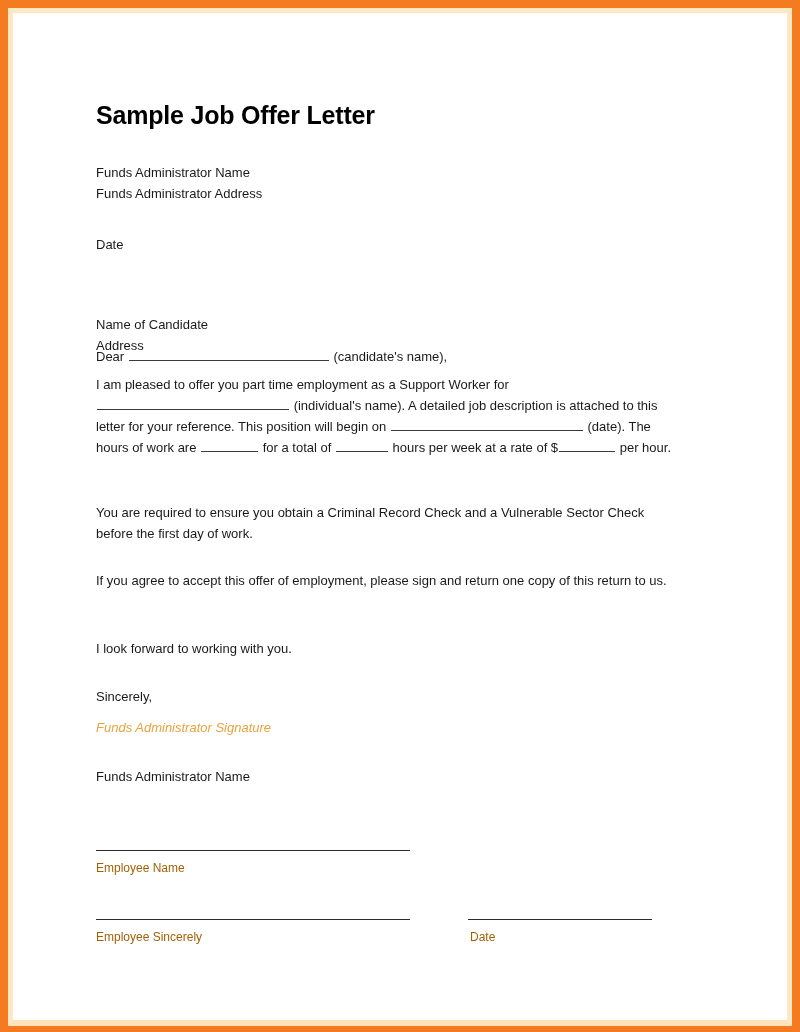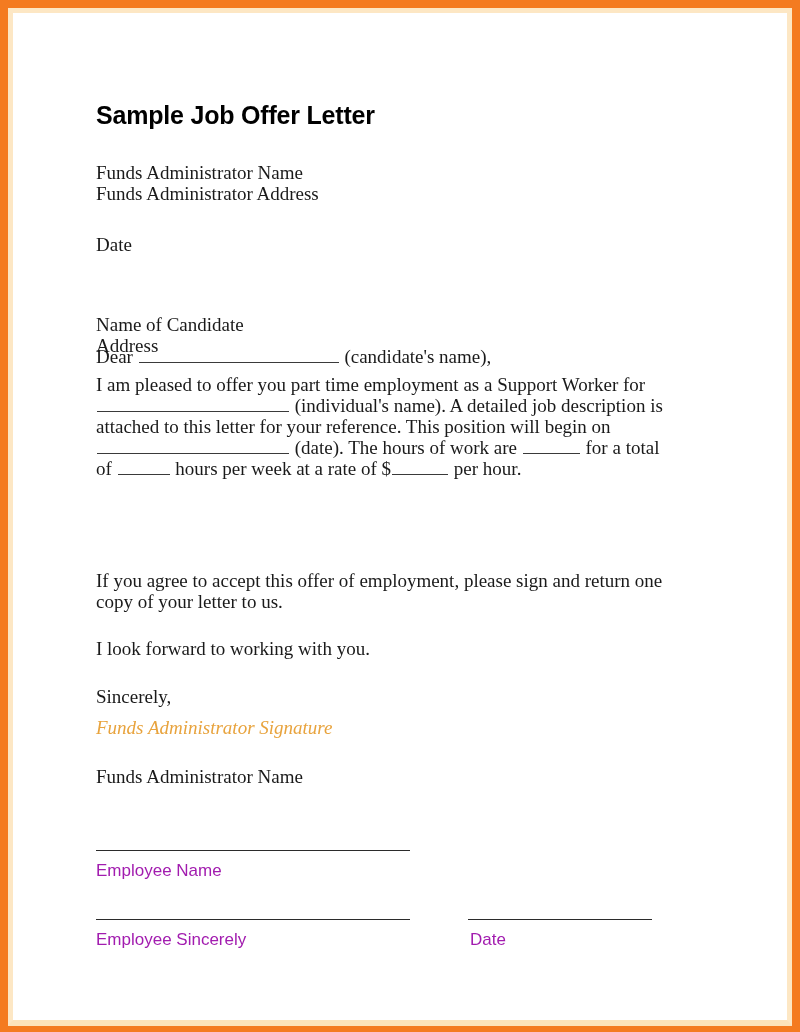--- a/index.html
+++ b/index.html
@@ -73,10 +73,9 @@
   .blk {
     position: absolute;
     left: 96px;
-    font-size: 19px;
+    font-size: 13px;
     line-height: 21px;
     color: #1a1a1a;
-    font-family: Liberation Serif, serif;
   }
   .blk p { margin: 0; }
 

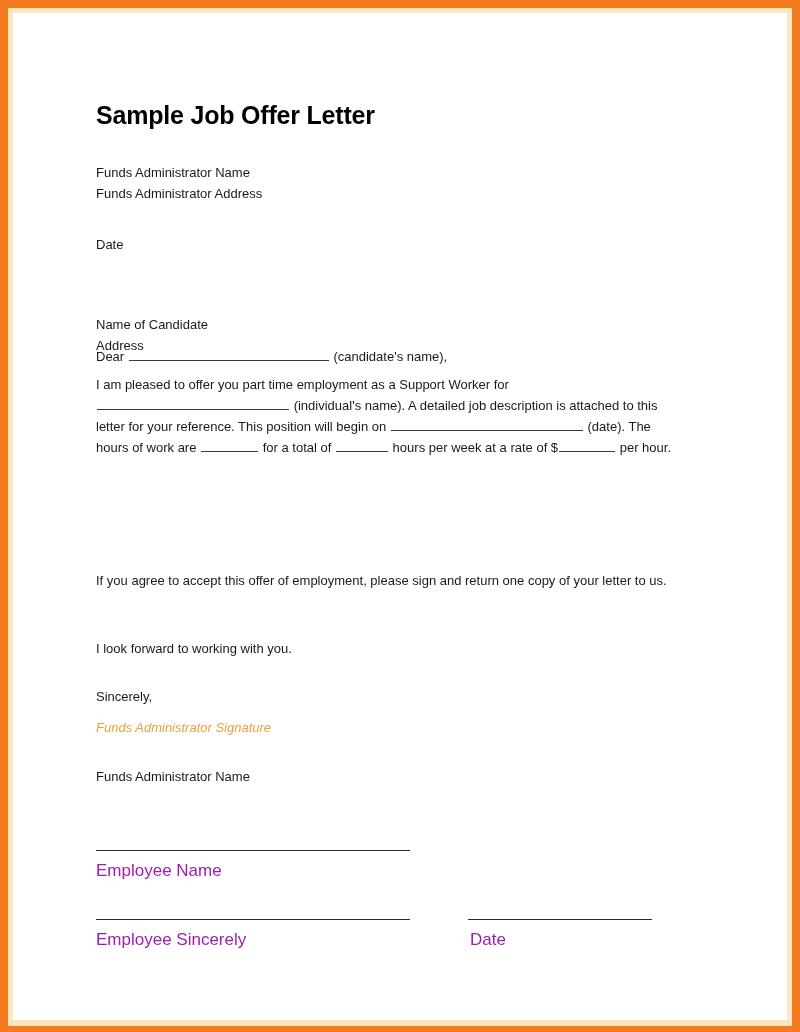--- a/index.html
+++ b/index.html
@@ -178,6 +178,7 @@
       <span>(candidate's name),</span>
     </div>
 
+    <div class="blk check-block">You are required to ensure you obtain a Criminal Record Check and a Vulnerable Sector Check before the first day of work.</div>
 
     <div class="blk agree-block">If you agree to accept this offer of employment, please sign and return one copy of your letter to us.</div>
 

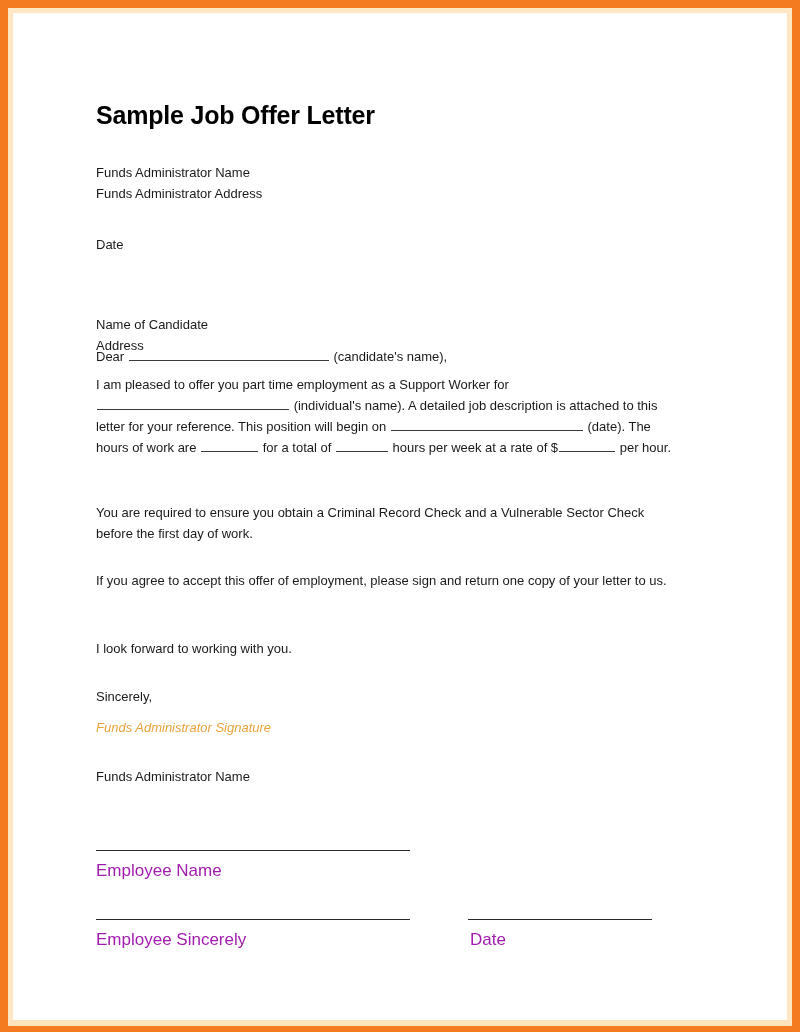--- a/index.html
+++ b/index.html
@@ -180,7 +180,7 @@
 
     <div class="blk check-block">You are required to ensure you obtain a Criminal Record Check and a Vulnerable Sector Check before the first day of work.</div>
 
-    <div class="blk agree-block">If you agree to accept this offer of employment, please sign and return one copy of your letter to us.</div>
+    <div class="blk agree-block">If you agree to accept this offer of employment, please sign and return one copy of this return to us.</div>
 
     <div class="blk forward-block">I look forward to working with you.</div>
 

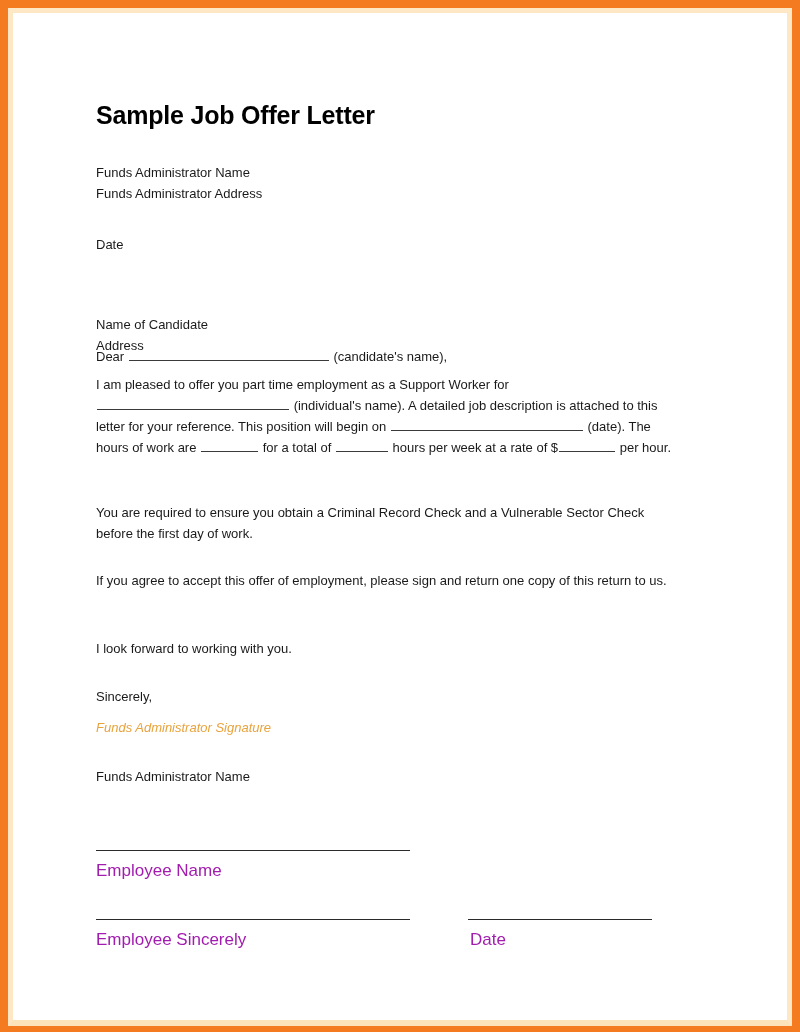--- a/index.html
+++ b/index.html
@@ -122,8 +122,8 @@
 
   .sig-label {
     position: absolute;
-    font-size: 17px;
-    color: #a21caf;
+    font-size: 12px;
+    color: #a16207;
     white-space: nowrap;
   }
   .sig-label-name { left: 96px; top: 861px; }

